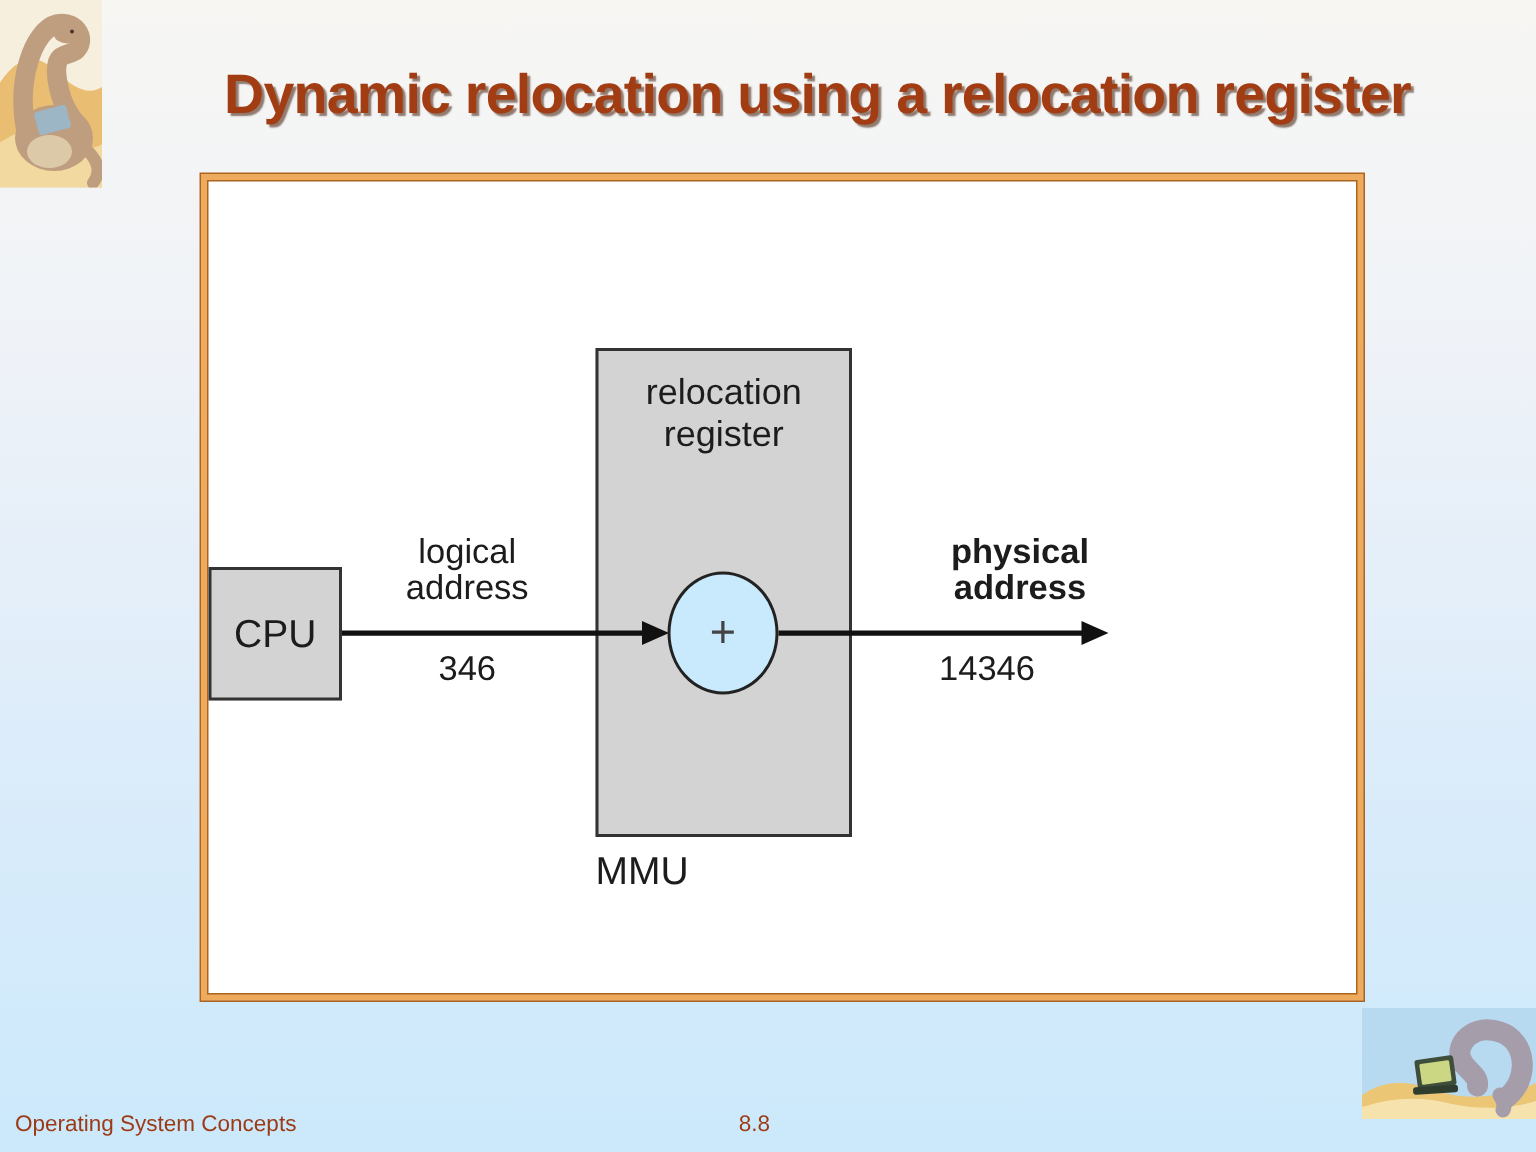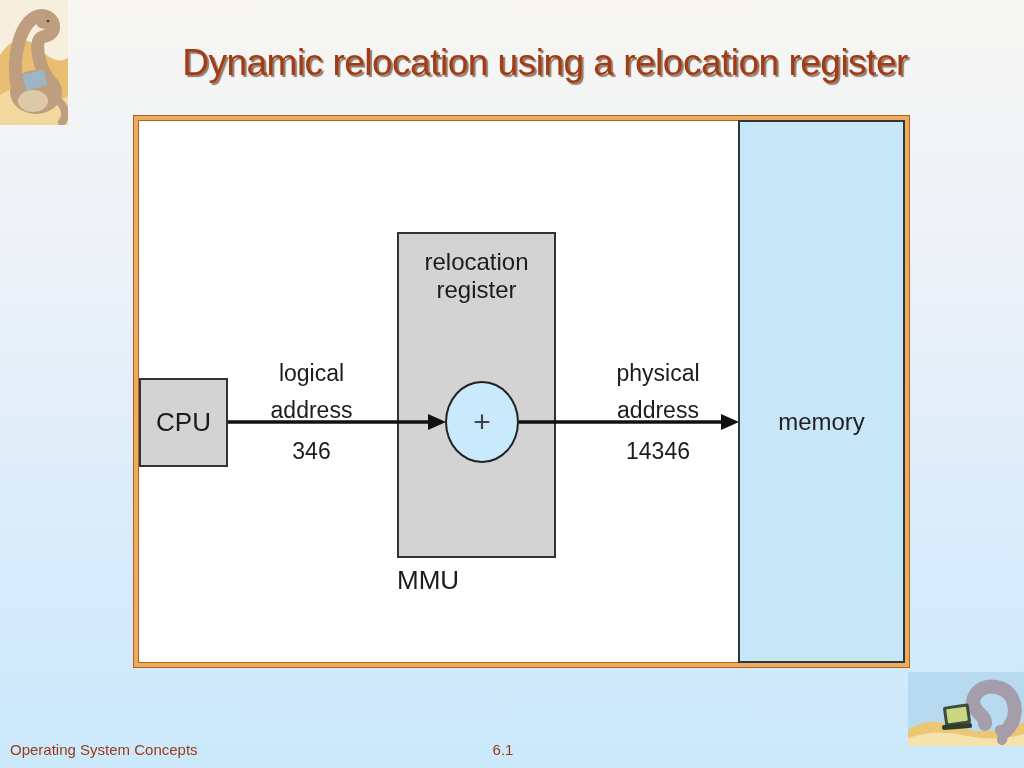--- a/index.html
+++ b/index.html
@@ -10,7 +10,7 @@
   }
   .title {
     position:absolute; left:80px; top:42px; width:930px; text-align:center;
-    font-size:37px; font-weight:normal; color:#a23c12; letter-spacing:-0.5px;
+    font-size:37px; font-weight:bold; color:#a23c12; letter-spacing:-0.5px;
     text-shadow:2px 2px 1px rgba(62,22,4,0.55);
   }
   .frame {

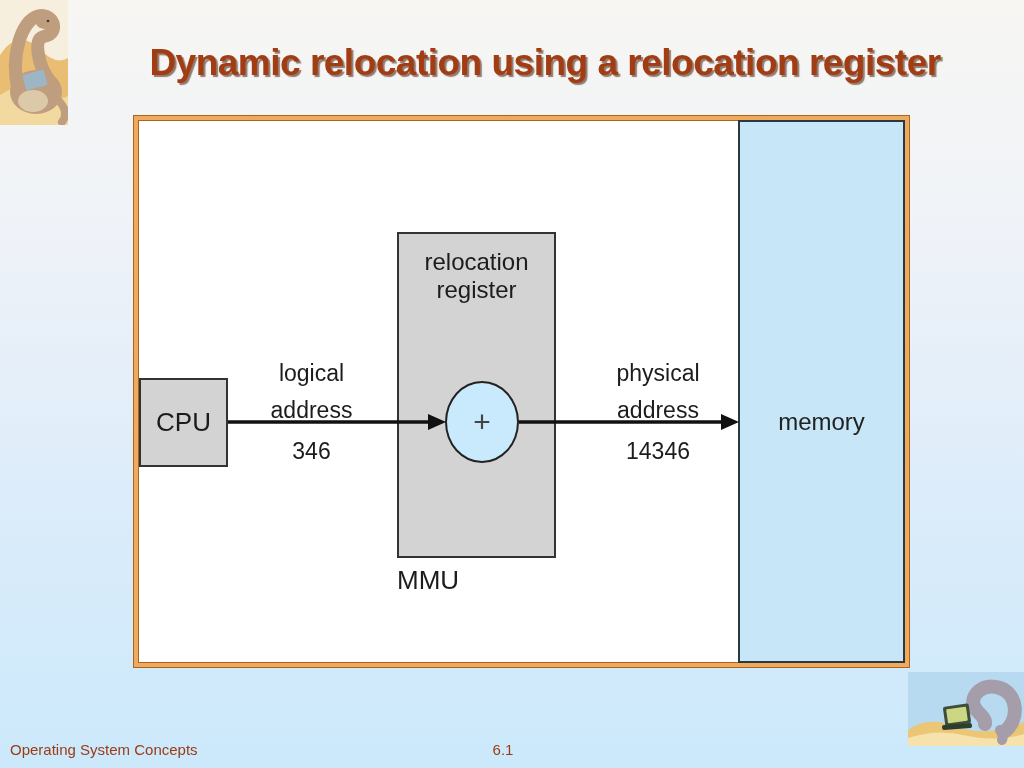--- a/index.html
+++ b/index.html
@@ -34,7 +34,7 @@
     font-size:26px; color:#1c1c1c;
   }
   .mmu {
-    position:absolute; left:263px; top:116px; width:159px; height:326px;
+    position:absolute; left:263px; top:116px; width:171px; height:326px;
     box-sizing:border-box; background:#d3d3d3; border:2px solid #333;
   }
   .reloc-label {

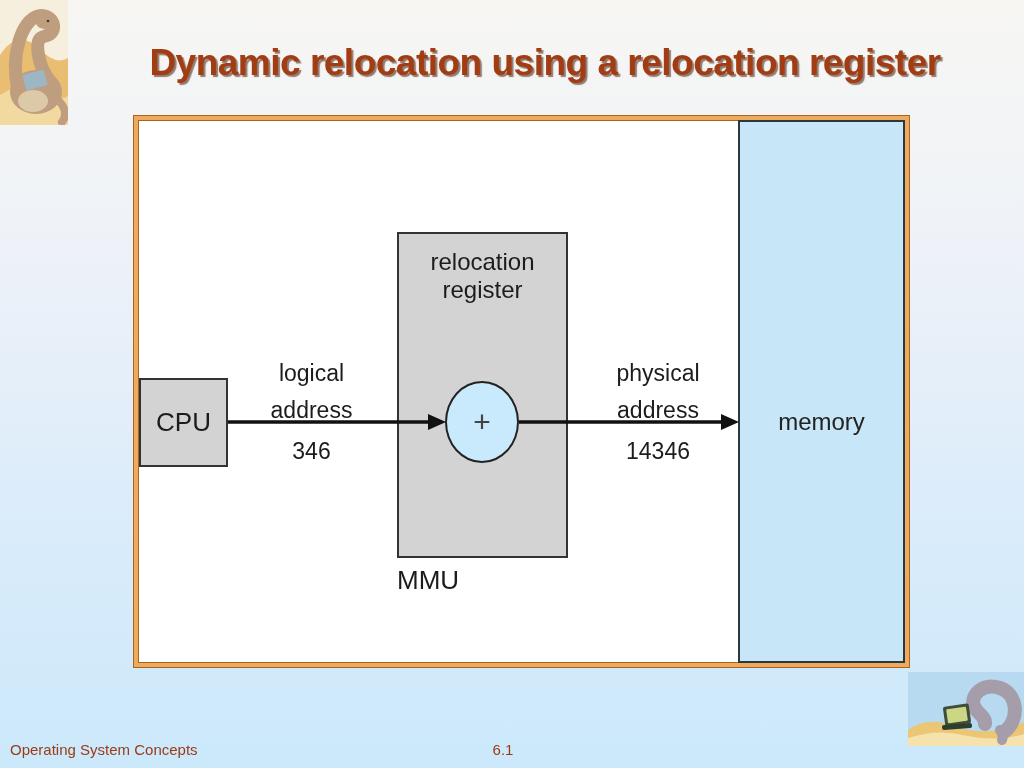--- a/index.html
+++ b/index.html
@@ -56,7 +56,7 @@
   }
   .arrows { position:absolute; left:0; top:0; width:775px; height:551px; pointer-events:none; }
   .lbl {
-    position:absolute; text-align:center; font-size:23px; line-height:37px;
+    position:absolute; text-align:center; font-size:23px; line-height:24px;
     color:#1c1c1c; white-space:pre-line;
   }
   .logical  { left:105px; top:239px; width:145px; }

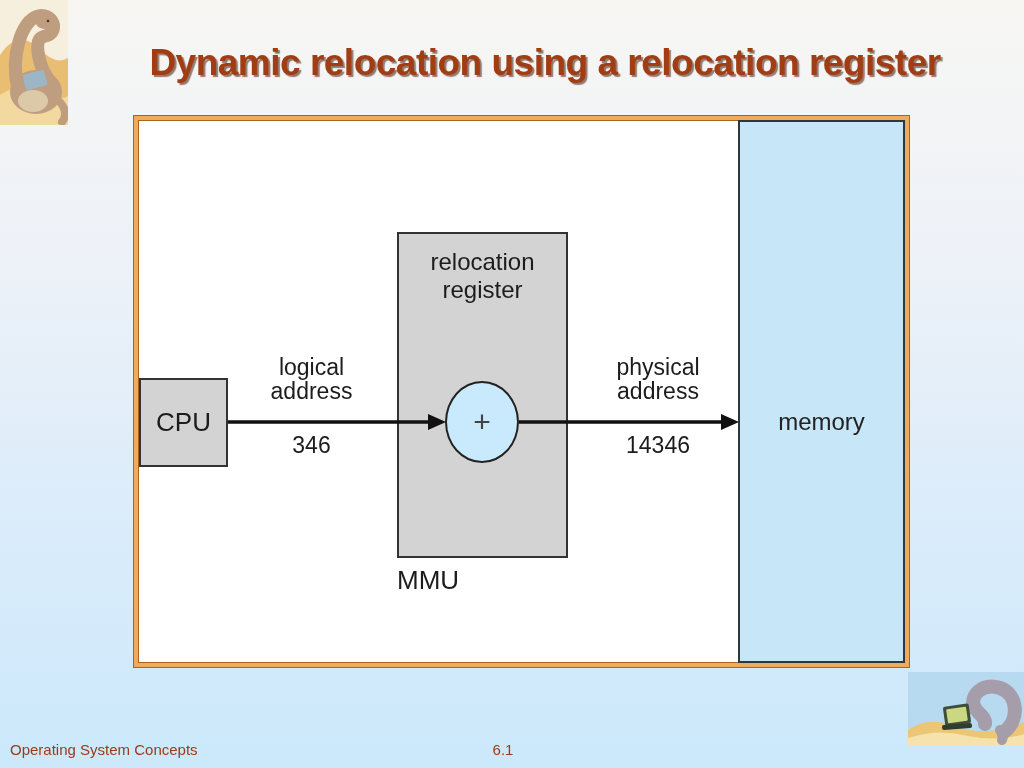--- a/index.html
+++ b/index.html
@@ -61,7 +61,7 @@
   }
   .logical  { left:105px; top:239px; width:145px; }
   .l-val    { left:105px; top:317px; width:145px; }
-  .physical { left:450px; top:239px; width:148px; }
+  .physical { left:472px; top:239px; width:148px;font-weight:bold; }
   .p-val    { left:450px; top:317px; width:148px; }
   .mmu-name {
     position:absolute; left:263px; top:449px; width:171px; 

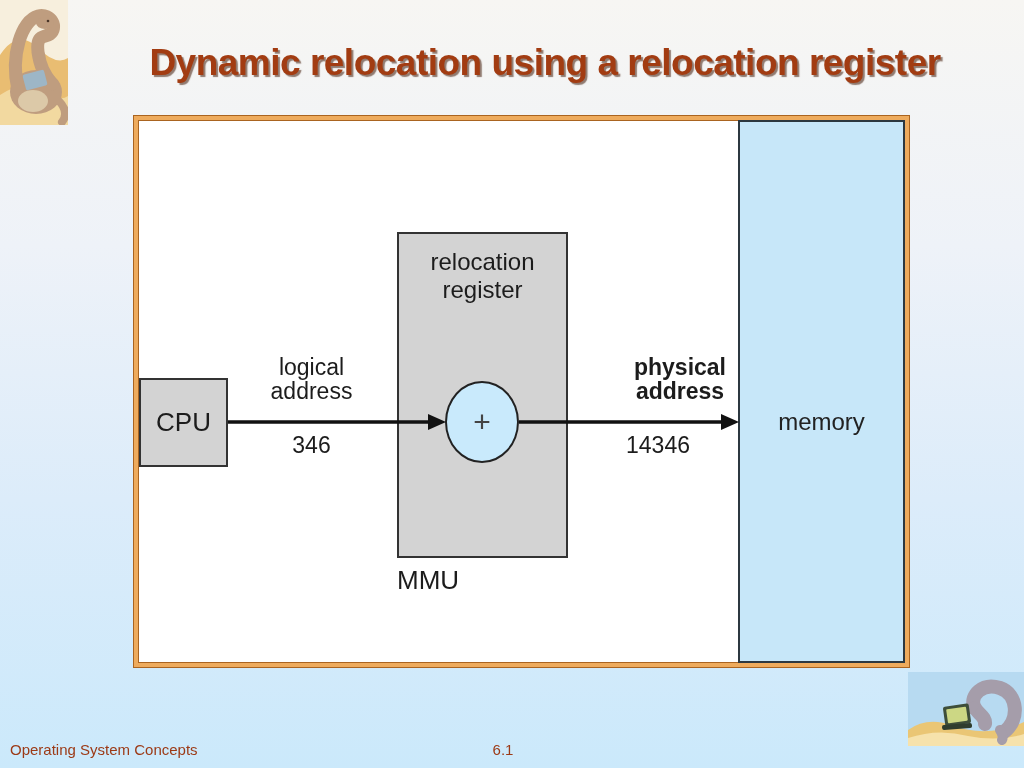--- a/index.html
+++ b/index.html
@@ -99,9 +99,6 @@
 
   <div class="frame">
 
-    <div class="memory">
-      <div class="memory-label">memory</div>
-    </div>
 
     <div class="cpu">
       <span>CPU</span>

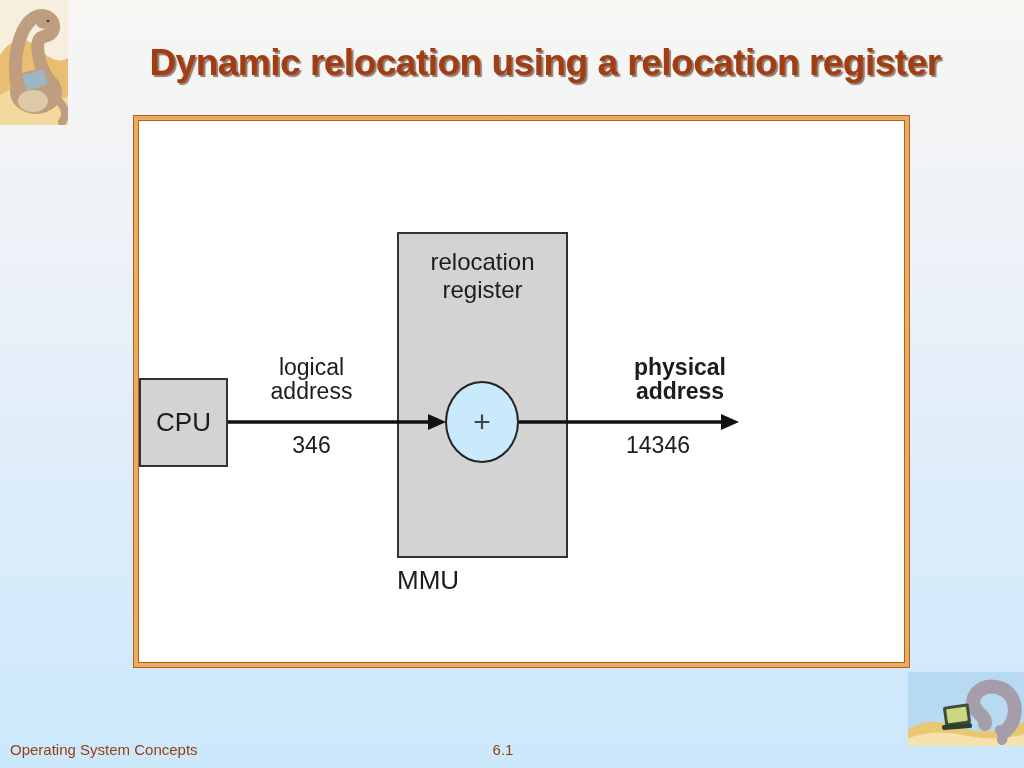--- a/index.html
+++ b/index.html
@@ -148,7 +148,7 @@
   </div>
 
   <div class="footer f-left">Operating System Concepts</div>
-  <div class="footer f-center">6.1</div>
+  <div class="footer f-center">8.8</div>
 
 </div>
 

